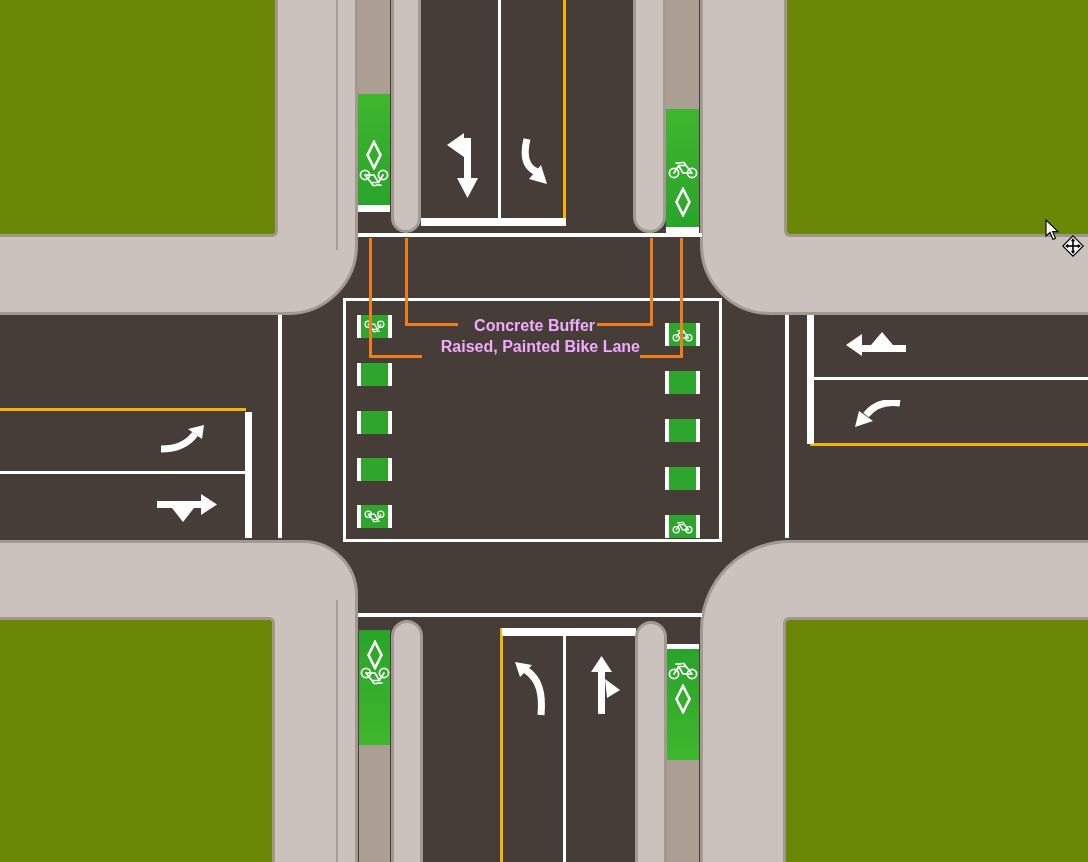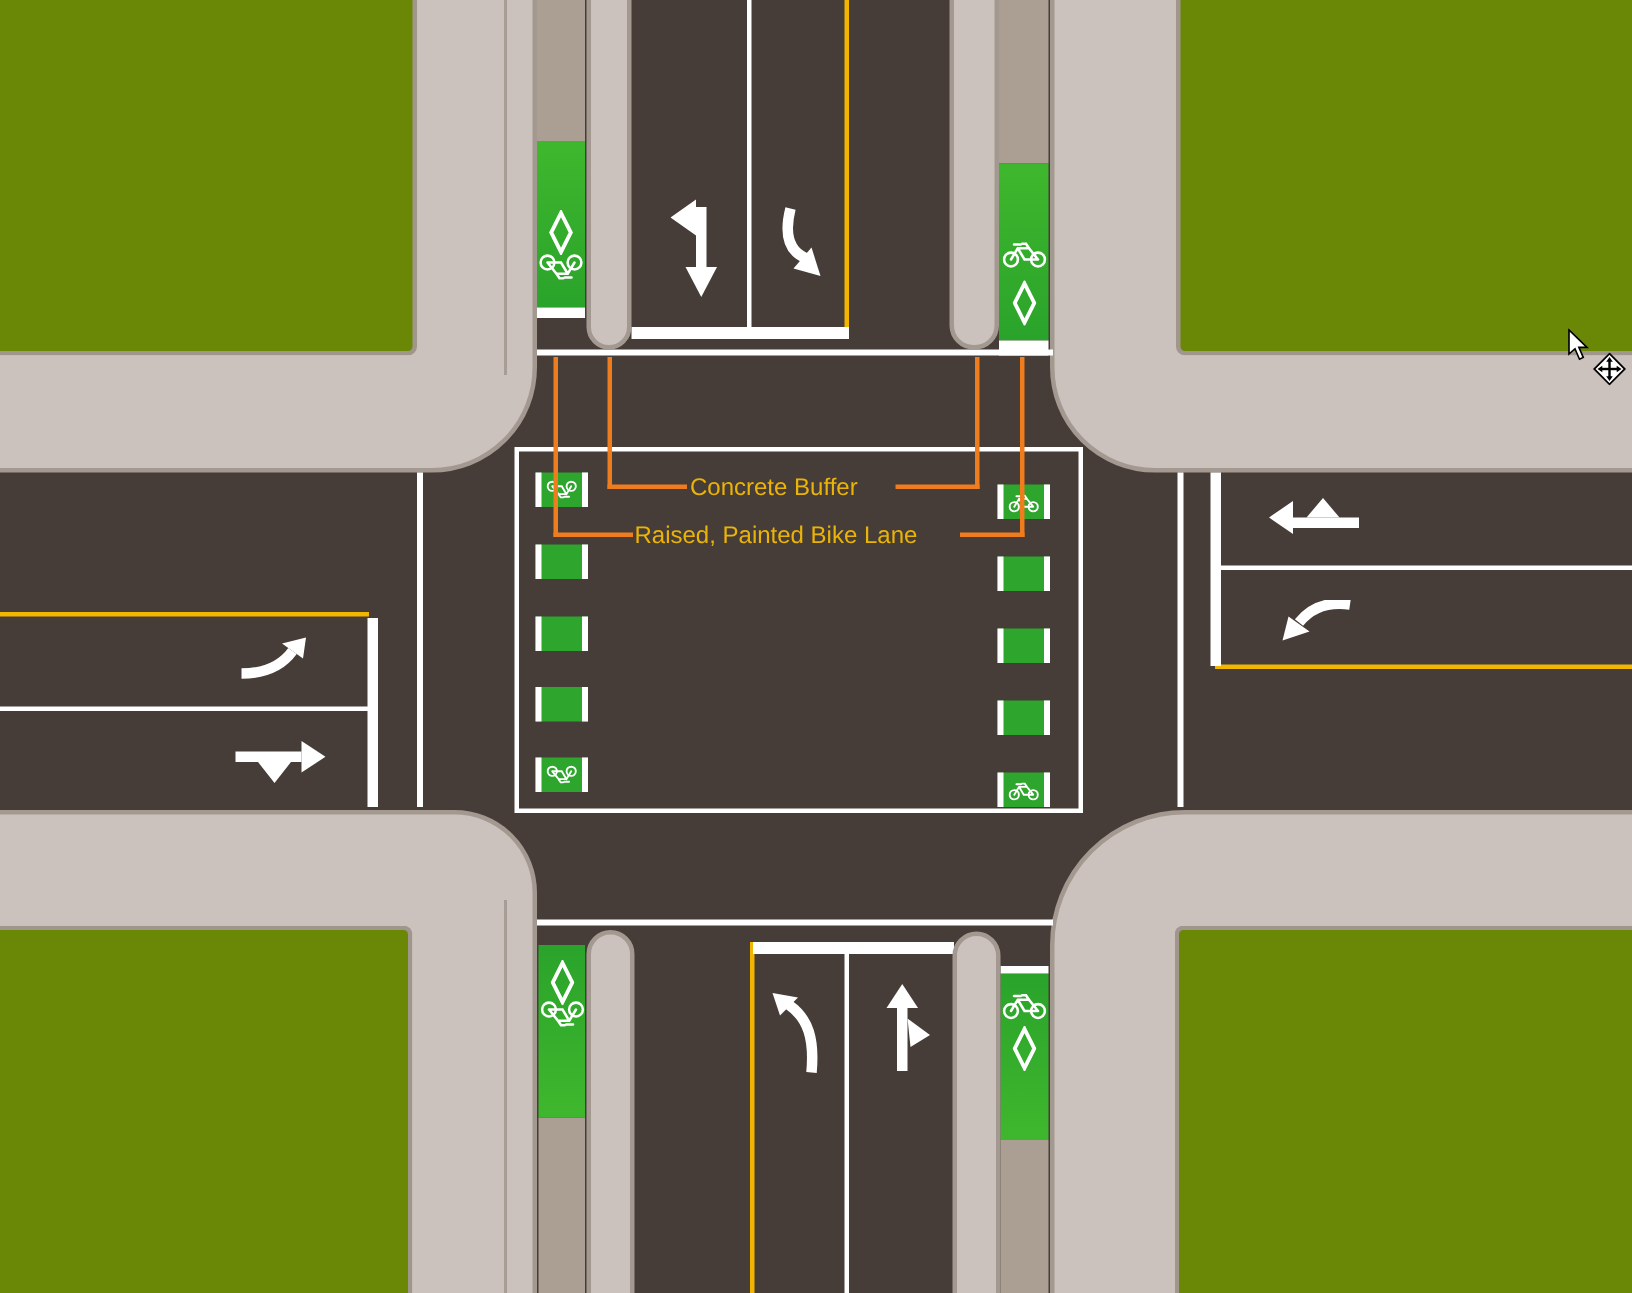--- a/index.html
+++ b/index.html
@@ -21,7 +21,7 @@
   .arrow{z-index:3;}
   .sym{z-index:4;}
   .leader{background:#ef7d1e;z-index:5;}
-  .lbl{color:#eab308;font-weight:normal;font-size:16px;line-height:17px;text-align:left;
+  .lbl{color:#f0abfc;font-weight:bold;font-size:16px;line-height:17px;text-align:right;
        white-space:nowrap;z-index:6;}
   .cursor{z-index:10;}
 </style>

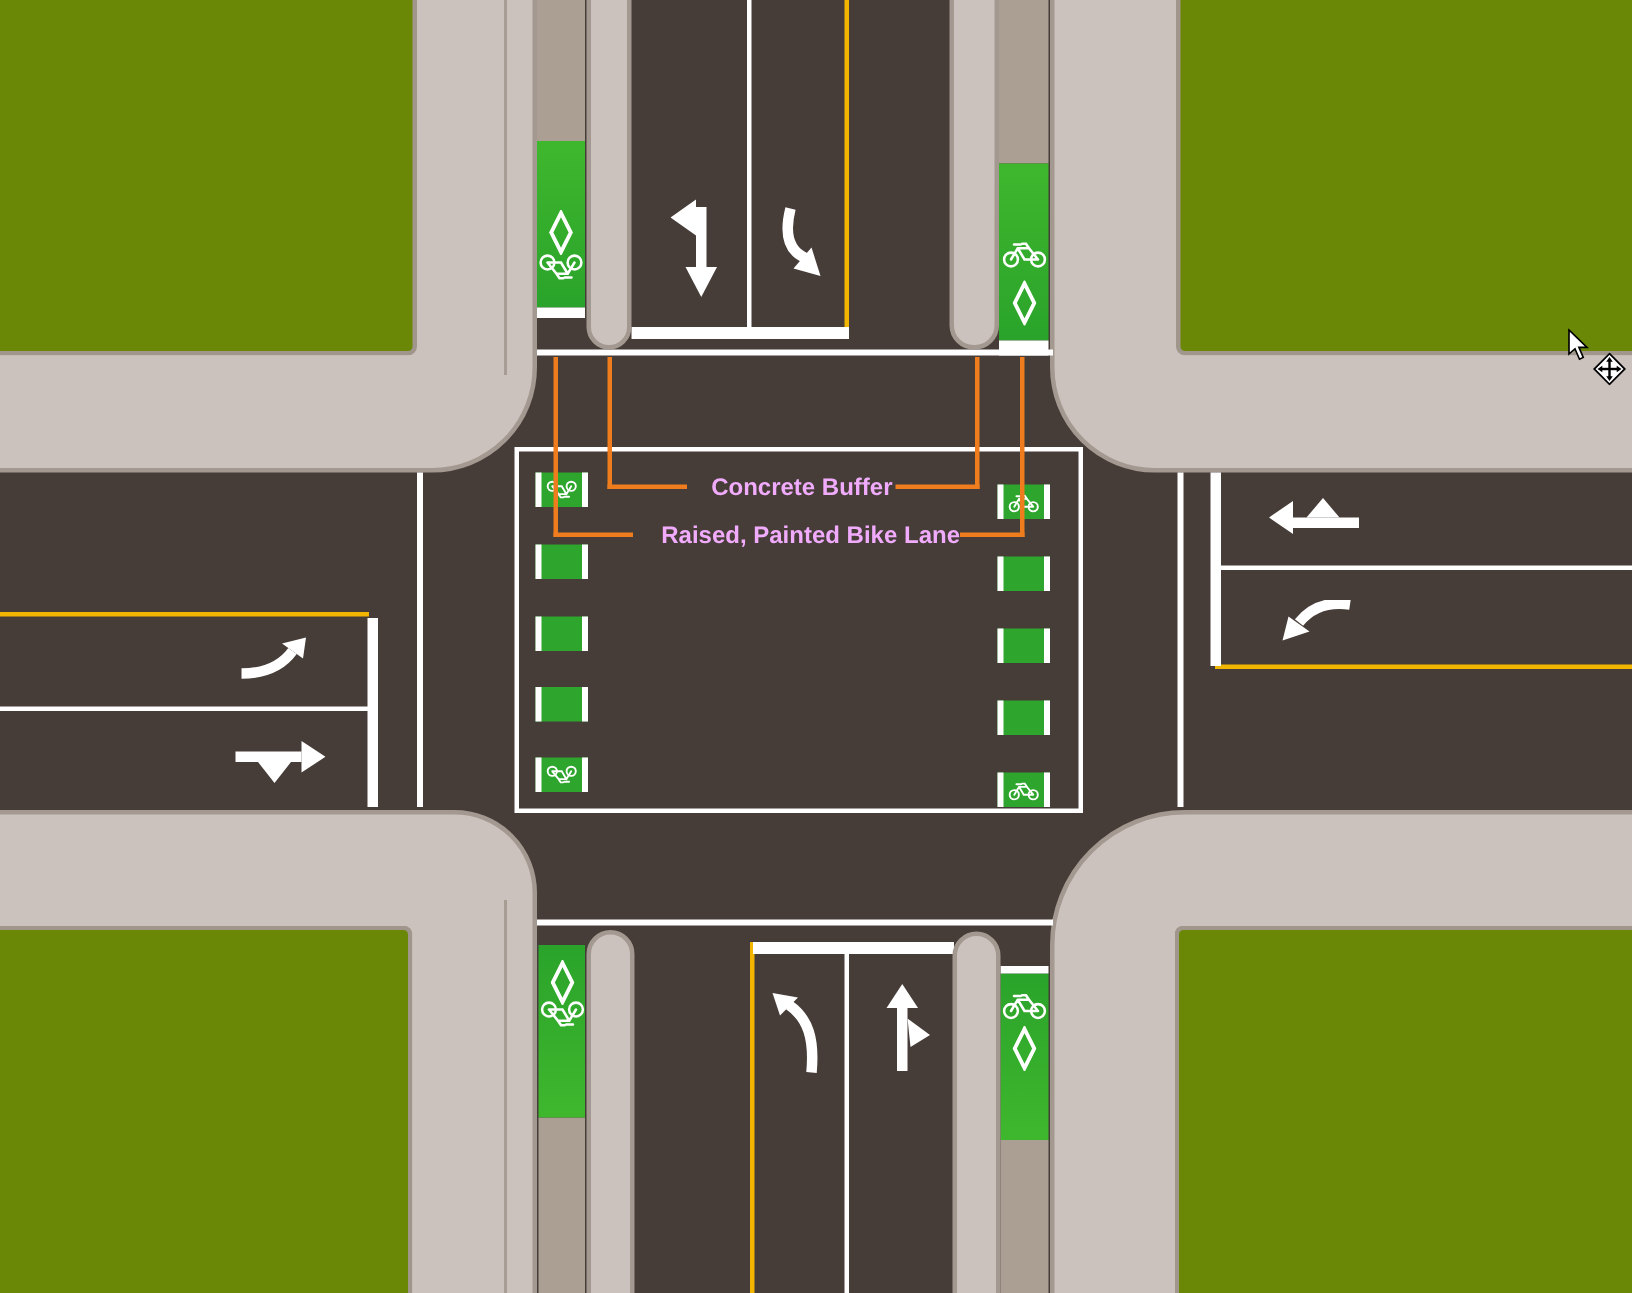--- a/index.html
+++ b/index.html
@@ -210,7 +210,7 @@
   <div class="abs leader" style="left:640px;top:355px;width:43px;height:3px;"></div>
 
   <div class="abs lbl" style="left:460px;top:317px;width:135px;">Concrete Buffer</div>
-  <div class="abs lbl" style="left:423px;top:349px;width:217px;">Raised, Painted Bike Lane</div>
+  <div class="abs lbl" style="left:423px;top:338px;width:217px;">Raised, Painted Bike Lane</div>
 
   <svg class="abs cursor" style="left:1045px;top:219px;" width="15" height="22" viewBox="0 0 15 22">
       <polygon points="1,1 1,17 5,13.5 8,20.5 10.5,19.3 7.6,12.6 13,12.6" fill="#fff" stroke="#000" stroke-width="1.1"></polygon>

